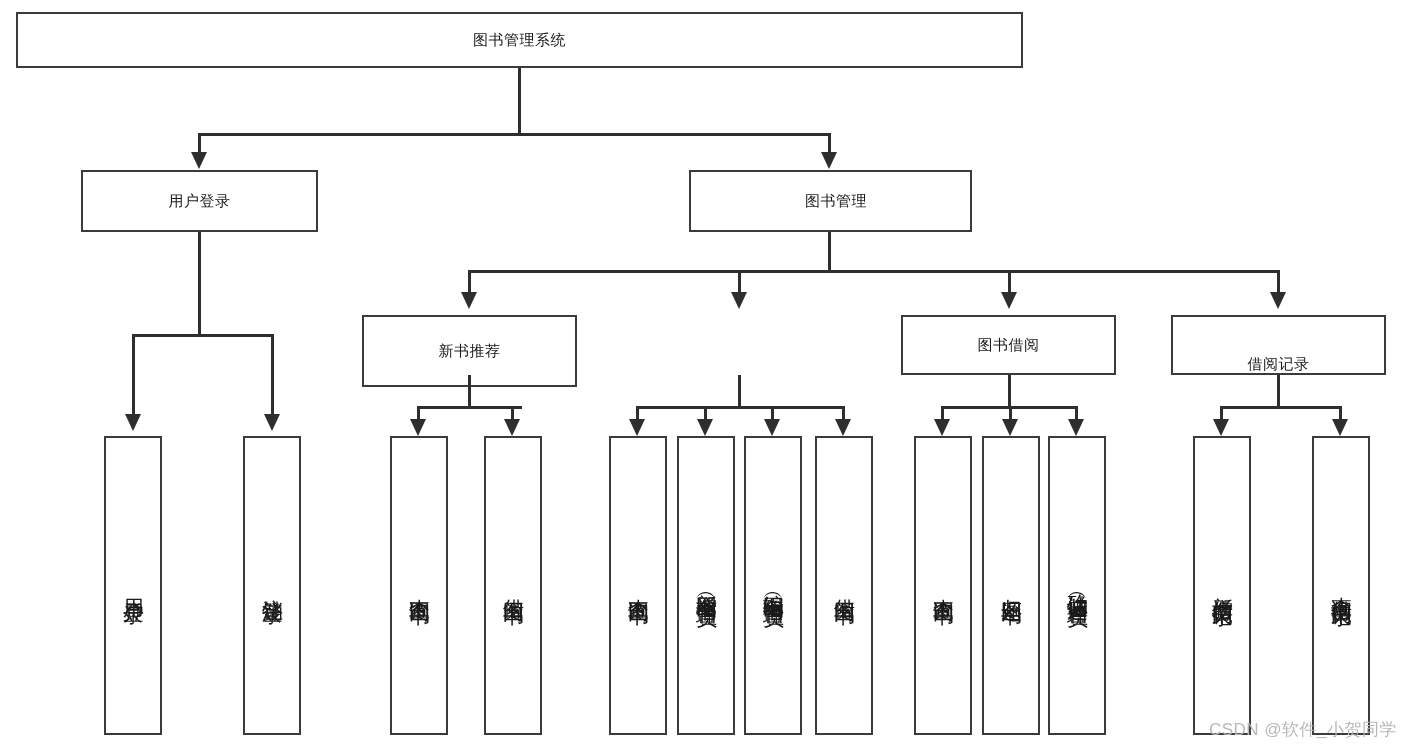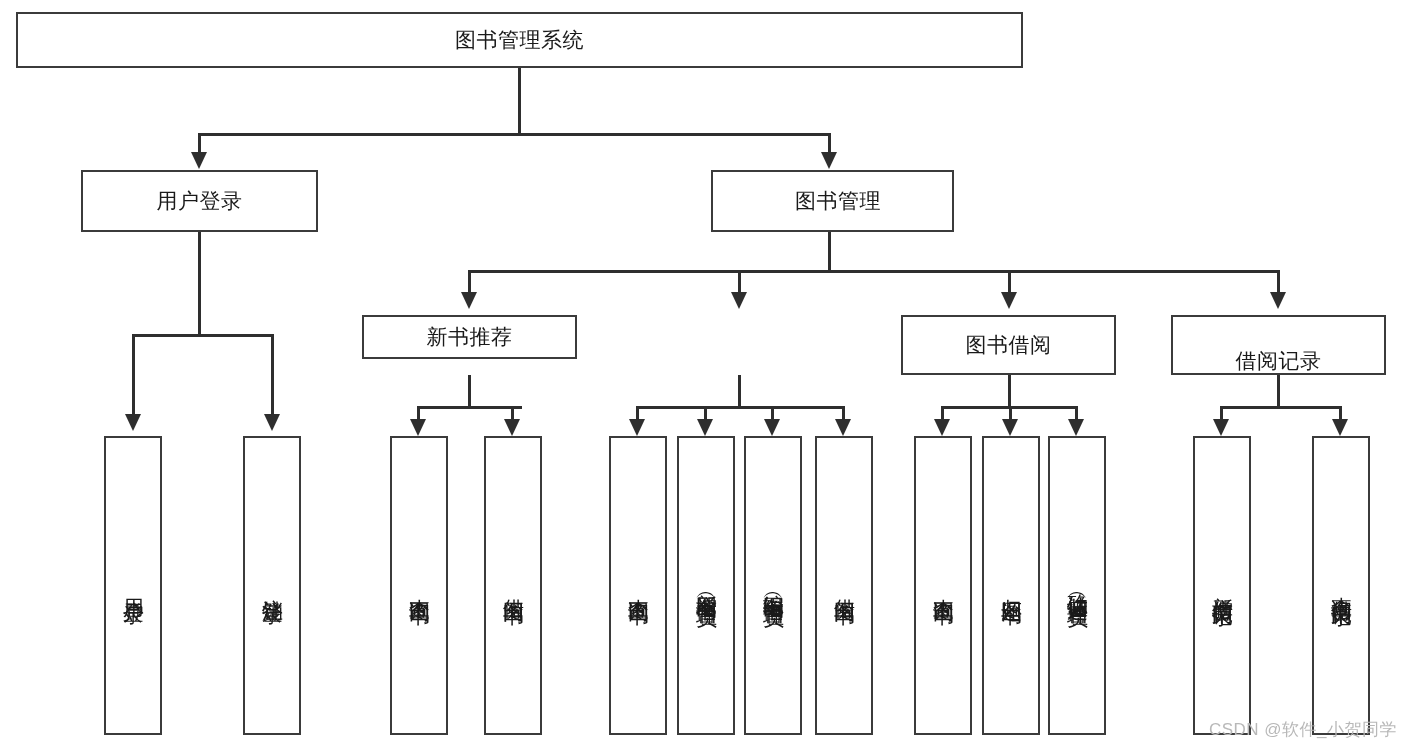--- a/index.html
+++ b/index.html
@@ -28,7 +28,7 @@
     color: #1a1a1a;
   }
   .node.horiz {
-    font-size: 21px;
+    font-size: 15px;
     letter-spacing: 0.5px;
     line-height: 1.2;
   }

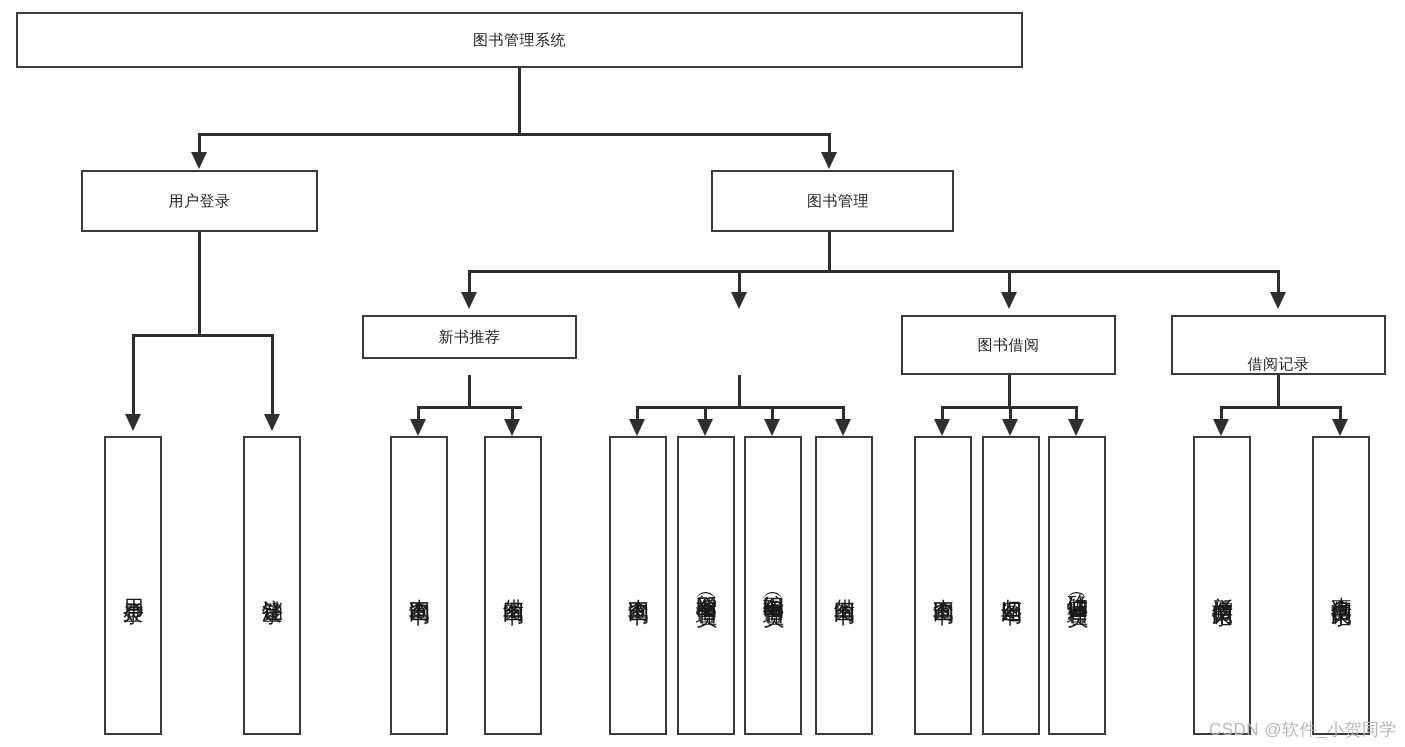--- a/index.html
+++ b/index.html
@@ -94,7 +94,7 @@
   <div class="node horiz" style="left:81px; top:170px; width:237px; height:62px;">
     <span>用户登录</span>
   </div>
-  <div class="node horiz" style="left:711px; top:170px; width:243px; height:62px;padding-left:11px;">
+  <div class="node horiz" style="left:689px; top:170px; width:283px; height:62px;padding-left:11px;">
     <span>图书管理</span>
   </div>
 

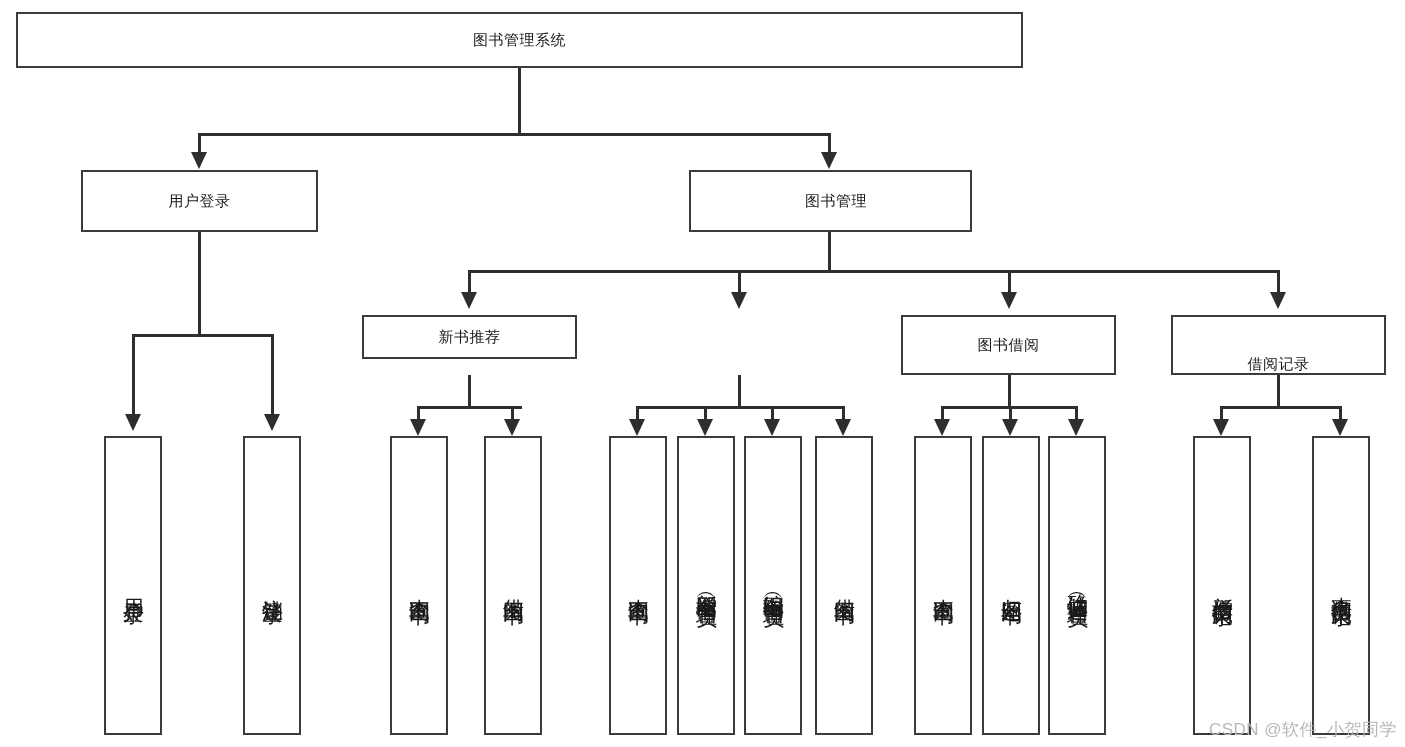--- a/index.html
+++ b/index.html
@@ -116,7 +116,7 @@
   <div class="linev" style="left:1277px; top:270px; height:24px;"></div>
   <div class="arrow" style="left:1270px; top:292px;"></div>
 
-  <div class="node horiz" style="left:362px; top:315px; width:215px; height:44px;">
+  <div class="node horiz" style="left:362px; top:315px; width:215px; height:72px;">
     <span>新书推荐</span>
   </div>
   <div class="node horiz" style="left:901px; top:315px; width:215px; height:60px;">

